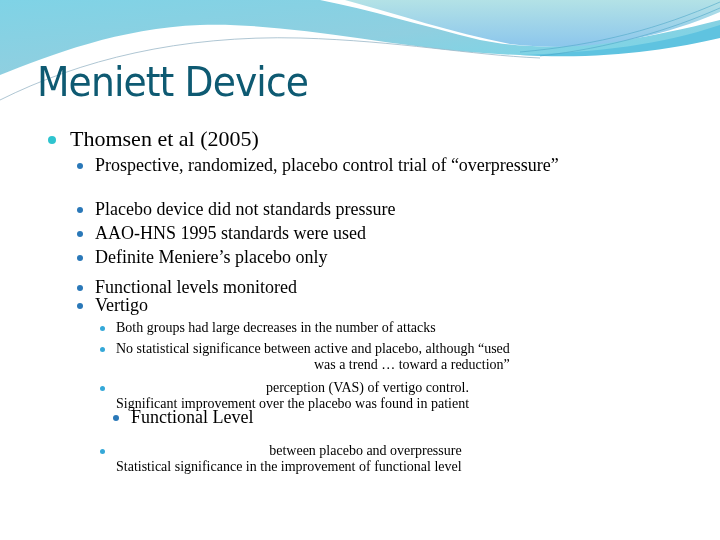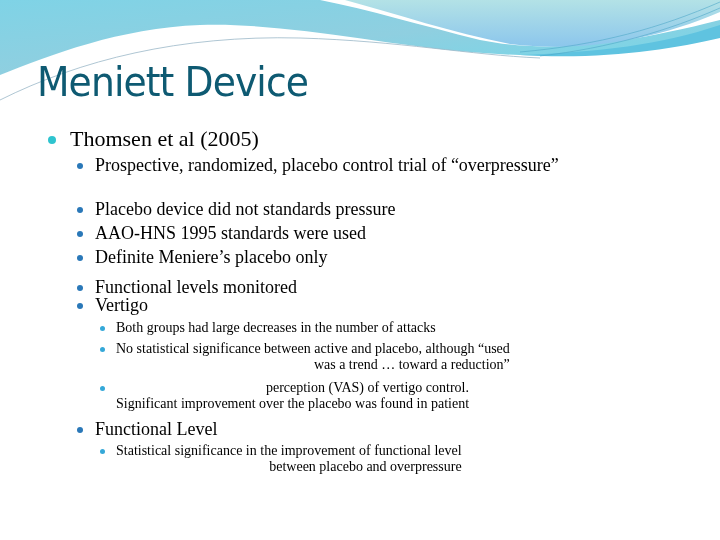--- a/index.html
+++ b/index.html
@@ -97,7 +97,7 @@
     <span class="wrap">Significant improvement over the placebo was found in patient</span>
   </div>
 
-  <div class="lvl2" style="top:420px;">
+  <div class="lvl2" style="top:408px;margin-left:36px;">
     <span class="bullet b2"></span>
     <span>Functional Level</span>
   </div>

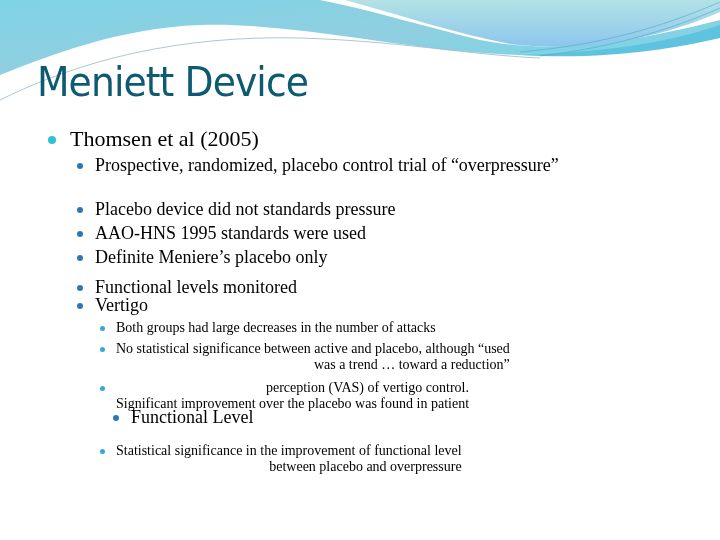--- a/index.html
+++ b/index.html
@@ -104,8 +104,8 @@
 
   <div class="lvl3" style="top:443px;">
     <span class="bullet b3"></span>
+    <span class="wrap">between placebo and overpressure</span>
     <span class="wrap">Statistical significance in the improvement of functional level</span>
-    <span class="wrap">between placebo and overpressure</span>
   </div>
 
 </div>

